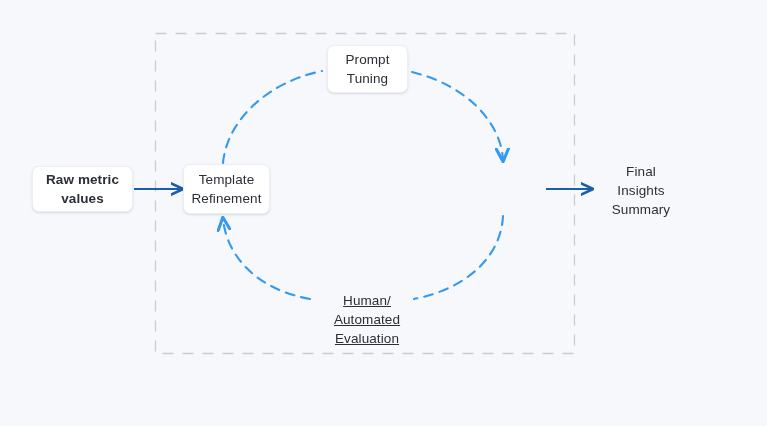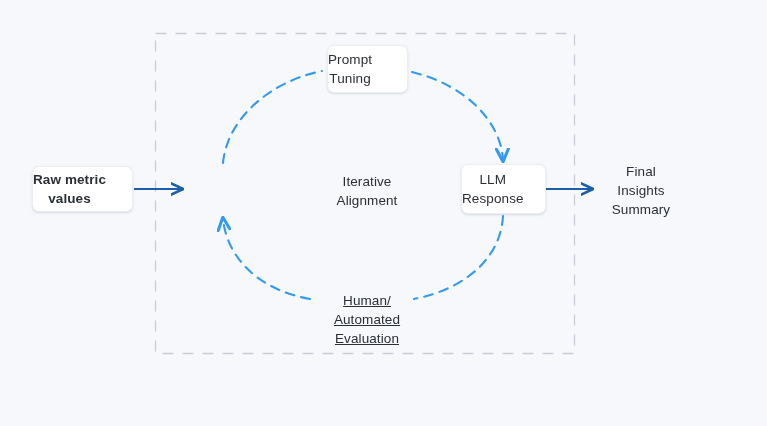--- a/index.html
+++ b/index.html
@@ -31,6 +31,7 @@
     box-shadow: 0 1px 3px rgba(30, 40, 70, 0.10), 0 1px 1px rgba(30,40,70,0.05);
     display: flex;
     align-items: center;
+    justify-content: center;
     text-align: center;
     color: #2b2f36;
     font-size: 13.5px;

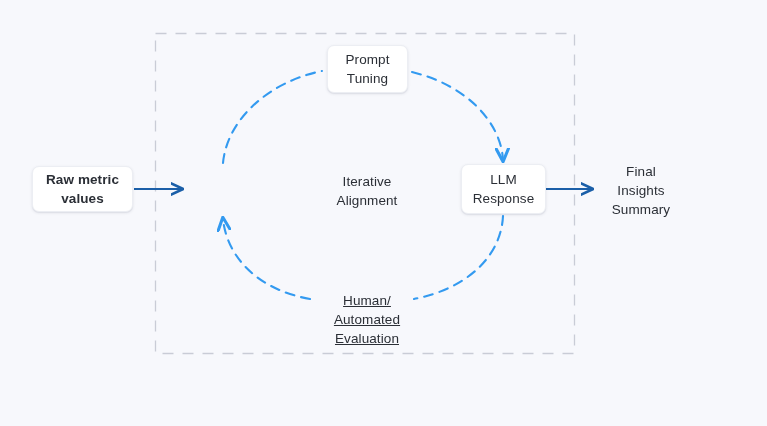--- a/index.html
+++ b/index.html
@@ -87,6 +87,10 @@
 values</span>
   </div>
 
+  <div class="node-box" style="left:183px; top:164px; width:87px; height:50px;">
+    <span class="node-text">Template
+Refinement</span>
+  </div>
 
   <div class="node-box" style="left:327px; top:45px; width:81px; height:48px;">
     <span class="node-text">Prompt

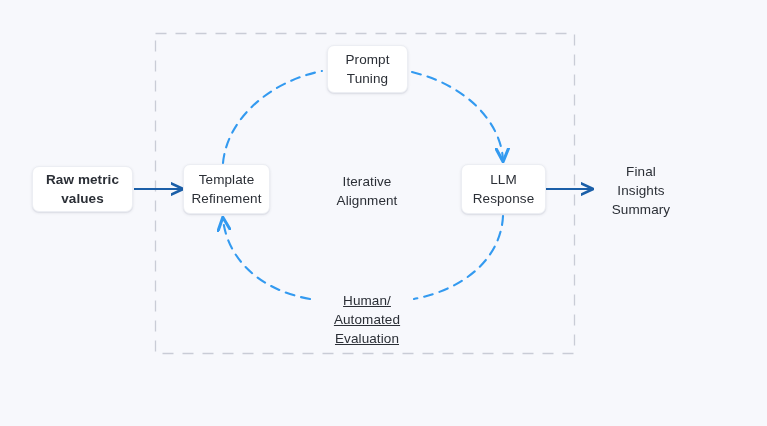--- a/index.html
+++ b/index.html
@@ -102,8 +102,6 @@
 Response</span>
   </div>
 
-  <div class="plain-label" style="left:301px; top:172px; width:132px;">Iterative
-Alignment</div>
 
   <div class="plain-label" style="left:297px; top:291px; width:140px;text-decoration:underline;">Human/
 Automated

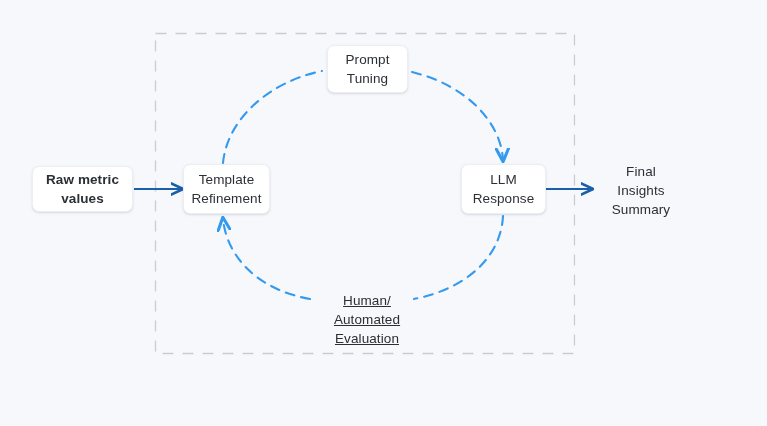--- a/index.html
+++ b/index.html
@@ -97,10 +97,6 @@
 Tuning</span>
   </div>
 
-  <div class="node-box" style="left:461px; top:164px; width:85px; height:50px;">
-    <span class="node-text">LLM
-Response</span>
-  </div>
 
 
   <div class="plain-label" style="left:297px; top:291px; width:140px;text-decoration:underline;">Human/

